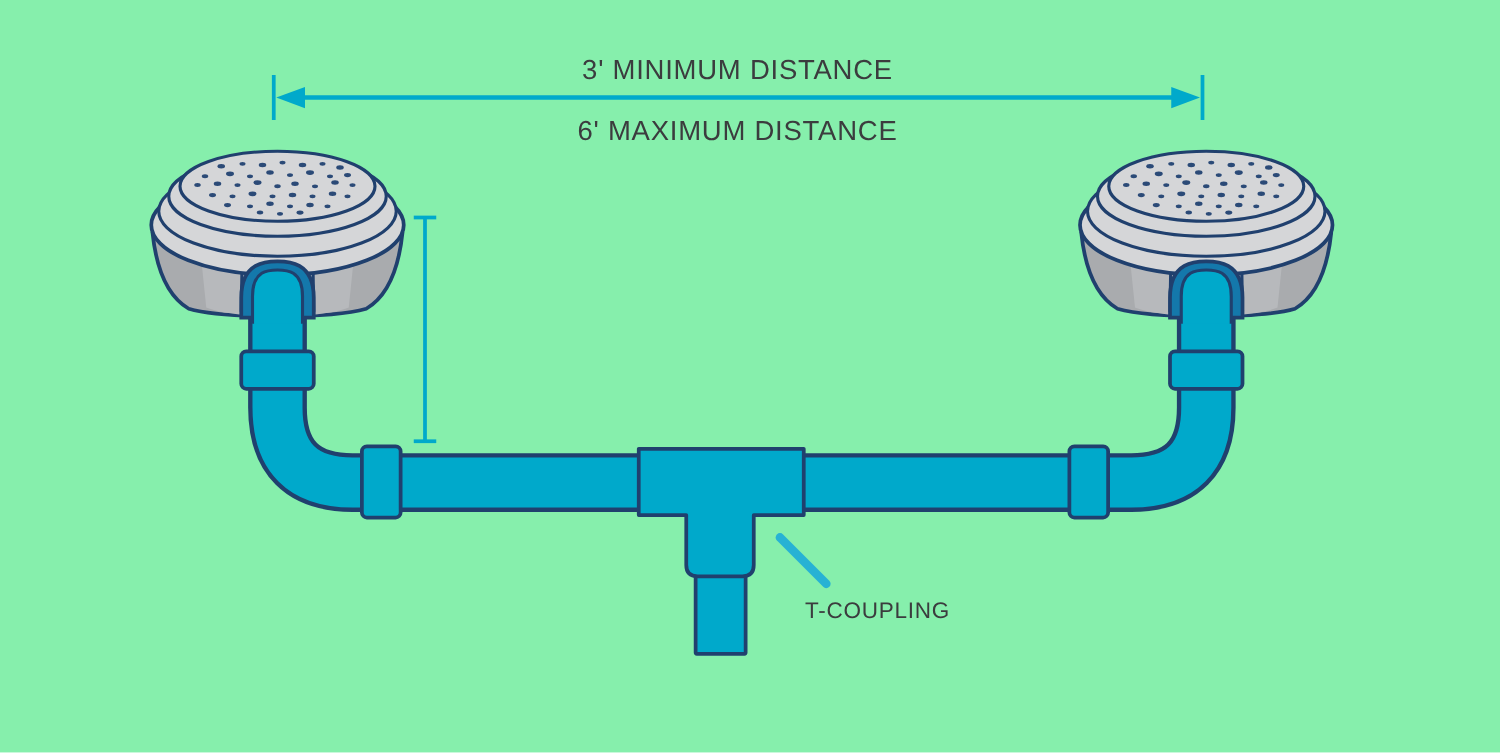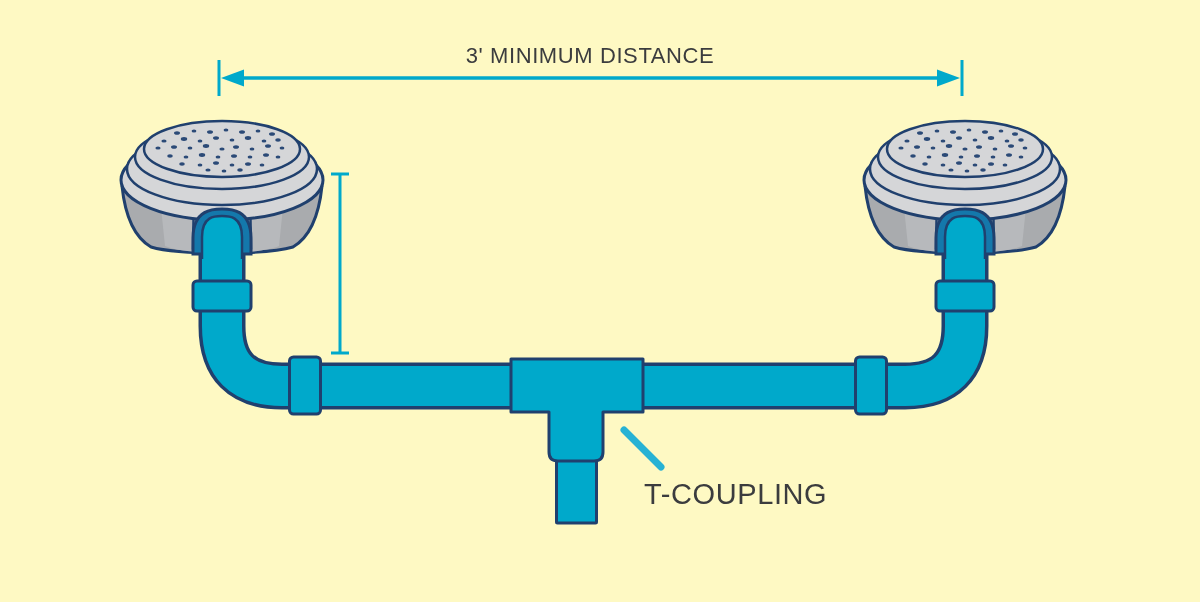--- a/index.html
+++ b/index.html
@@ -6,7 +6,7 @@
   .stage{
     position:relative;
     width:1200px;height:602px;
-    background:#fef9c3;
+    background:#86efac;
     font-family:"Liberation Sans", sans-serif;
     overflow:hidden;
   }

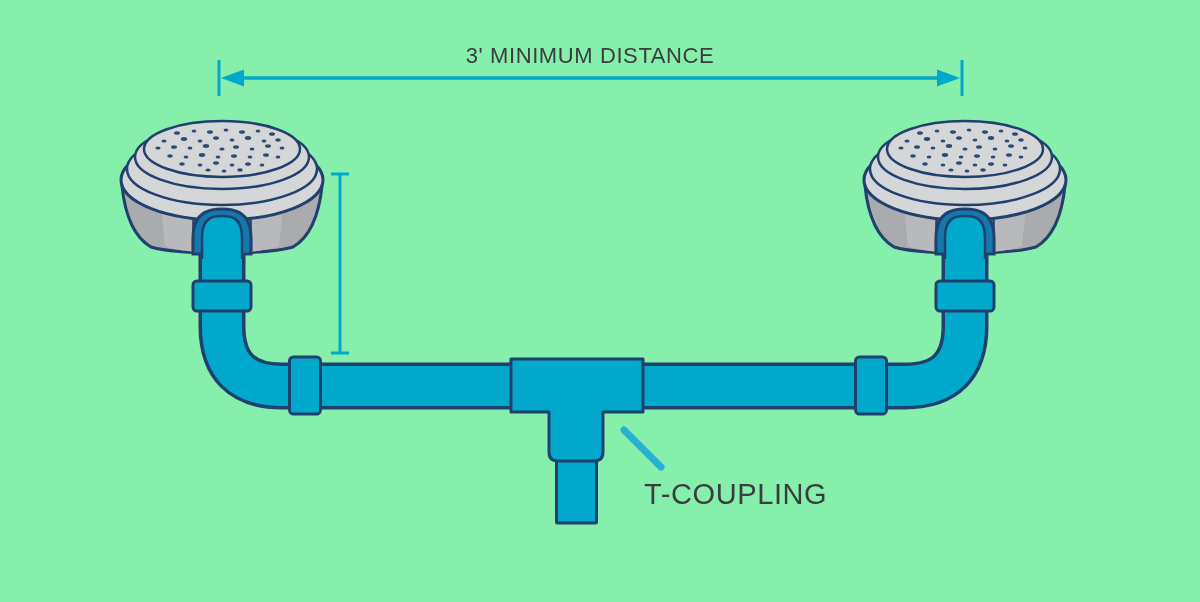--- a/index.html
+++ b/index.html
@@ -146,6 +146,7 @@
 
   <div class="lbl centered" style="top:43px;">3' MINIMUM DISTANCE</div>
 
+  <div class="lbl centered" style="top:92px;">6' MAXIMUM DISTANCE</div>
 
 
   <div class="lbl tcoupling" style="left:644px;top:478px;">T-COUPLING</div>

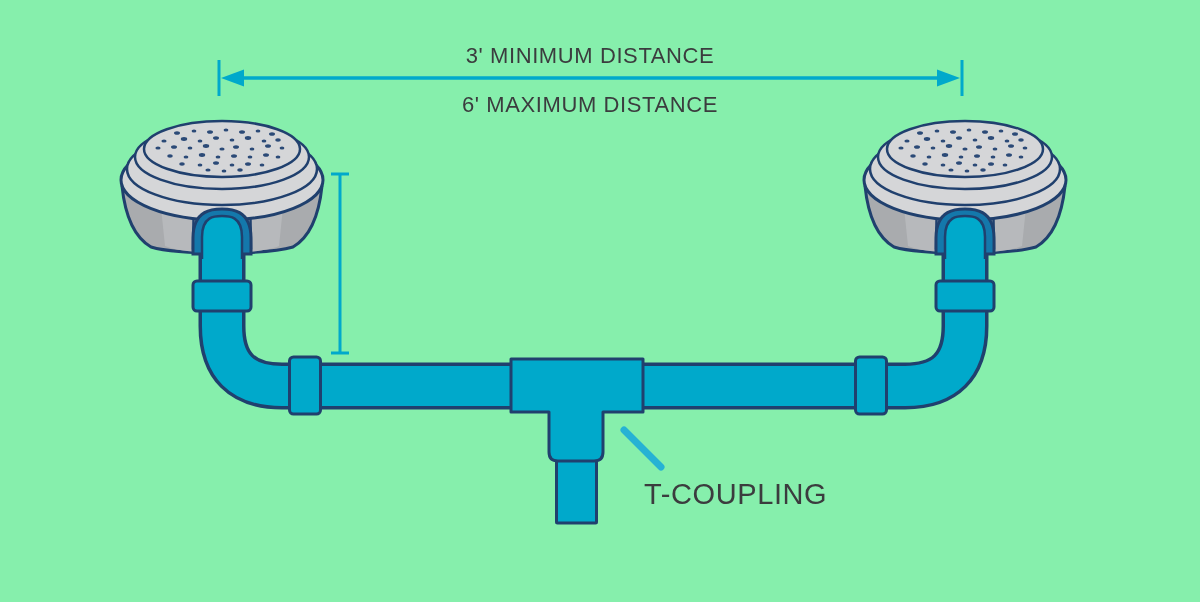--- a/index.html
+++ b/index.html
@@ -20,7 +20,7 @@
     -webkit-user-select:none;user-select:none;
   }
   .lbl.centered{left:340px;width:500px;text-align:center;}
-  .lbl.tcoupling{font-size:29px;}
+  .lbl.tcoupling{font-size:18px;}
   .pipeStrokeOuter{fill:none;stroke:#20406e;stroke-width:47;}
   .pipeStrokeInner{fill:none;stroke:#00a9cb;stroke-width:40;}
   .collar{fill:#00a9cb;stroke:#20406e;stroke-width:3;}

